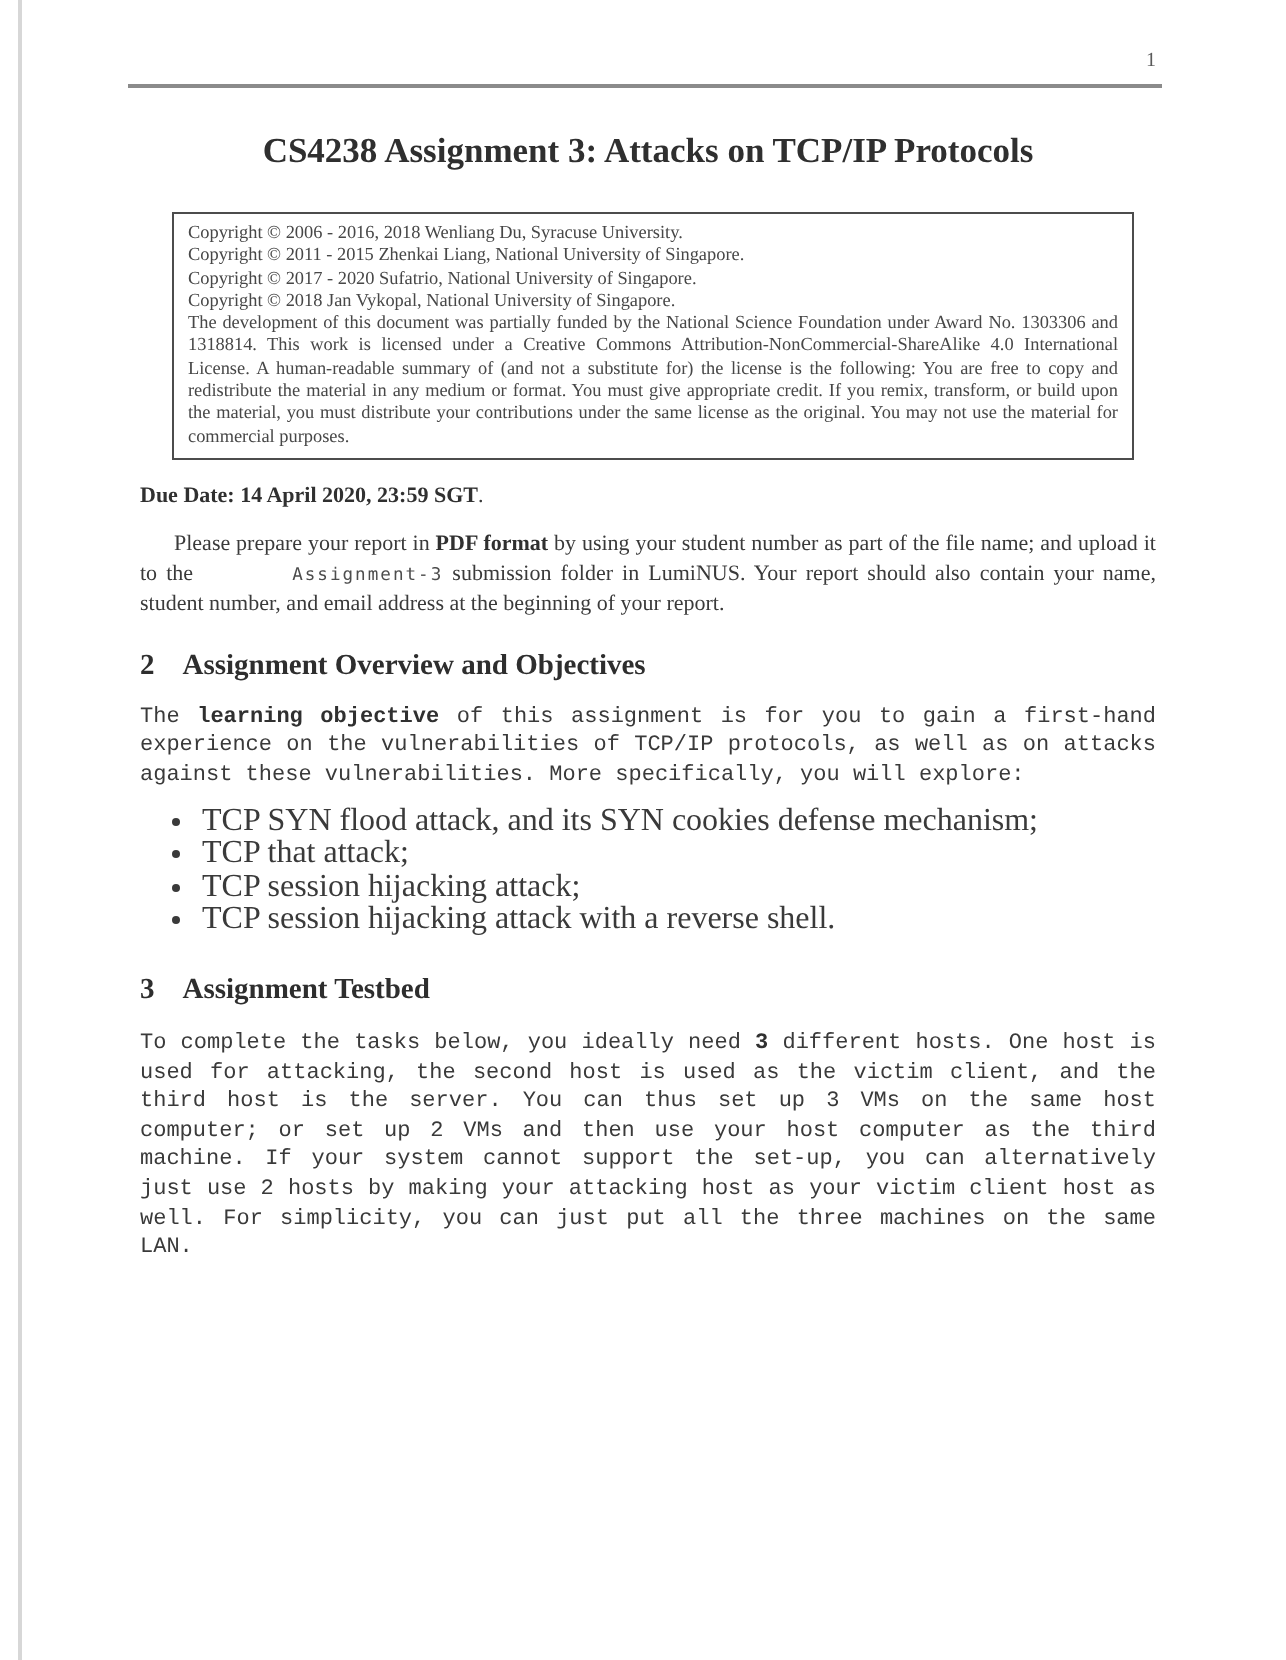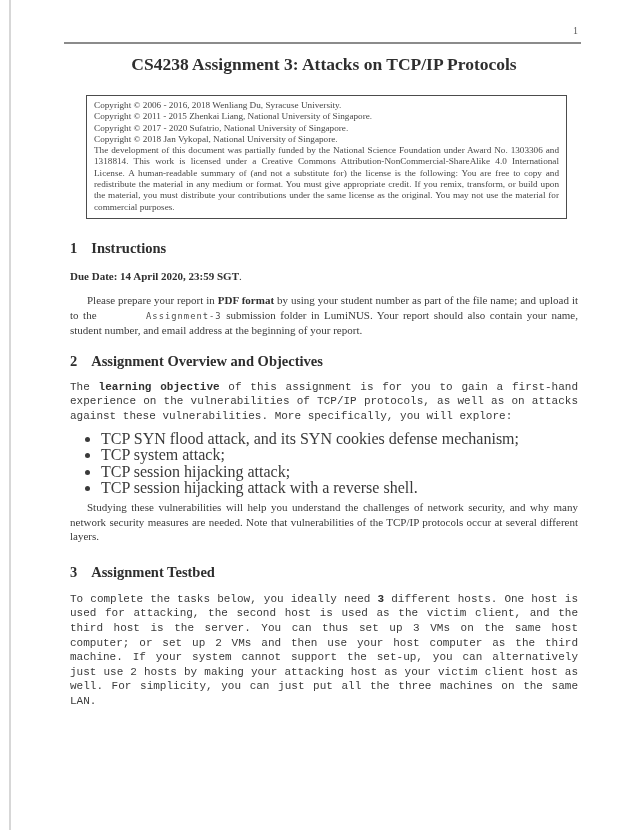--- a/index.html
+++ b/index.html
@@ -37,7 +37,7 @@
   }
   .content {
     position: absolute;
-    left: 70px; top: 51px;
+    left: 70px; top: 62px;
     width: 508px;
   }
   .doc-title {

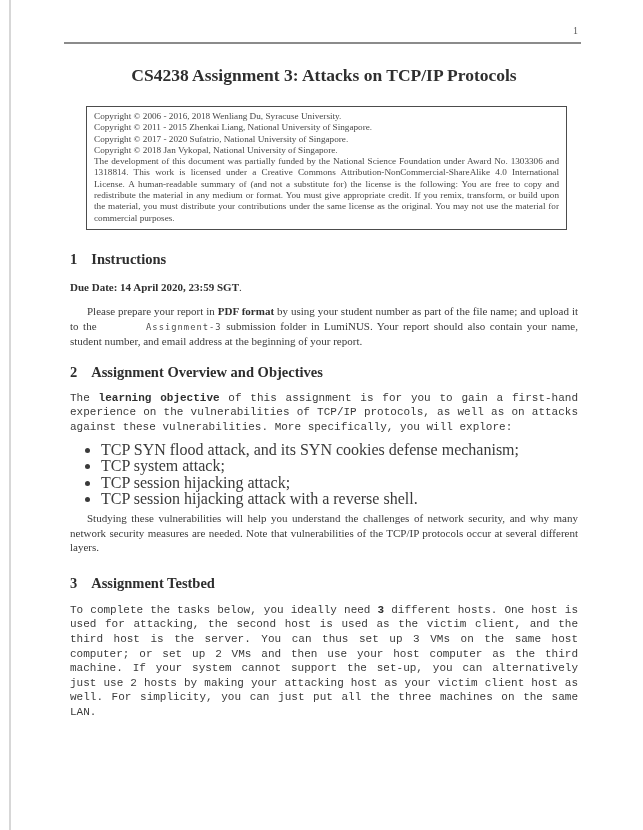--- a/index.html
+++ b/index.html
@@ -134,9 +134,6 @@
       <div class="license-text">The development of this document was partially funded by the National Science Foundation under Award No. 1303306 and 1318814. This work is licensed under a Creative Commons Attribution-NonCommercial-ShareAlike 4.0 International License. A human-readable summary of (and not a substitute for) the license is the following: You are free to copy and redistribute the material in any medium or format. You must give appropriate credit. If you remix, transform, or build upon the material, you must distribute your contributions under the same license as the original. You may not use the material for commercial purposes.</div>
     </div>
 
-    <h2 class="sec sec-1">
-      <span class="sec-num">1</span><span>Instructions</span>
-    </h2>
 
     <p class="due-line"><b>Due Date: 14 April 2020, 23:59 SGT</b><span>.</span></p>
 

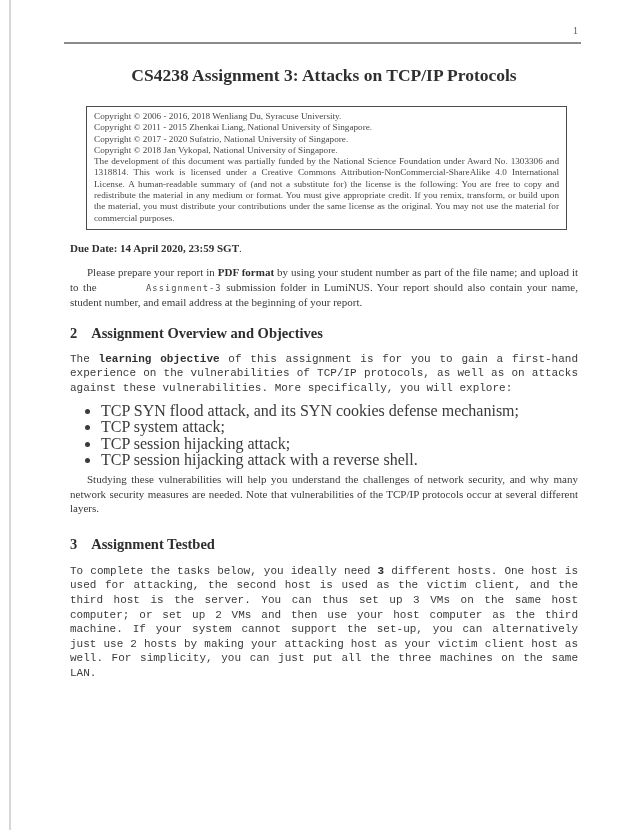--- a/index.html
+++ b/index.html
@@ -148,7 +148,7 @@
 
     <ul class="objectives">
       <li>TCP SYN flood attack, and its SYN cookies defense mechanism;</li>
-      <li>TCP system attack;</li>
+      <li>TCP that attack;</li>
       <li>TCP session hijacking attack;</li>
       <li>TCP session hijacking attack with a reverse shell.</li>
     </ul>

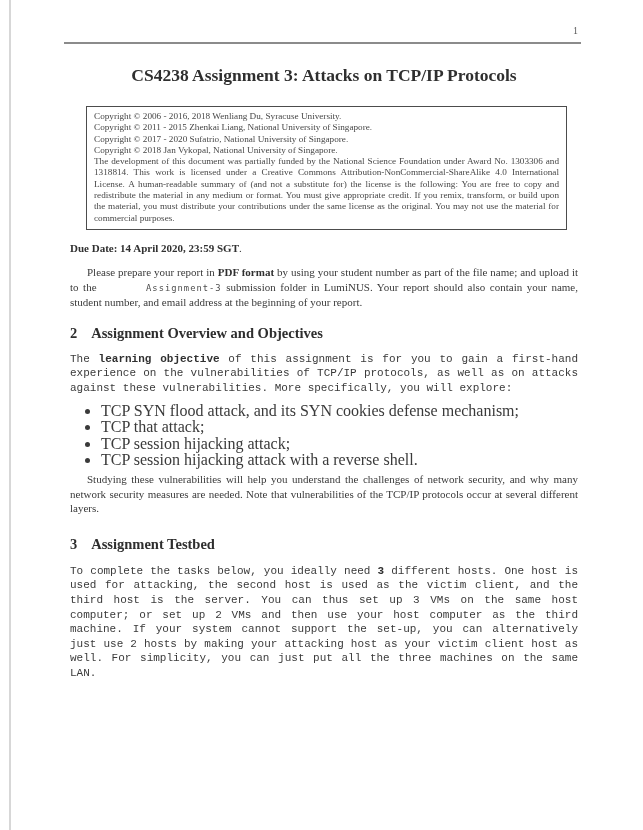--- a/index.html
+++ b/index.html
@@ -153,7 +153,6 @@
       <li>TCP session hijacking attack with a reverse shell.</li>
     </ul>
 
-    <p class="body p-studying">Studying these vulnerabilities will help you understand the challenges of network security, and why many network security measures are needed. Note that vulnerabilities of the TCP/IP protocols occur at several different layers.</p>
 
     <h2 class="sec sec-3">
       <span class="sec-num">3</span><span>Assignment Testbed</span>

